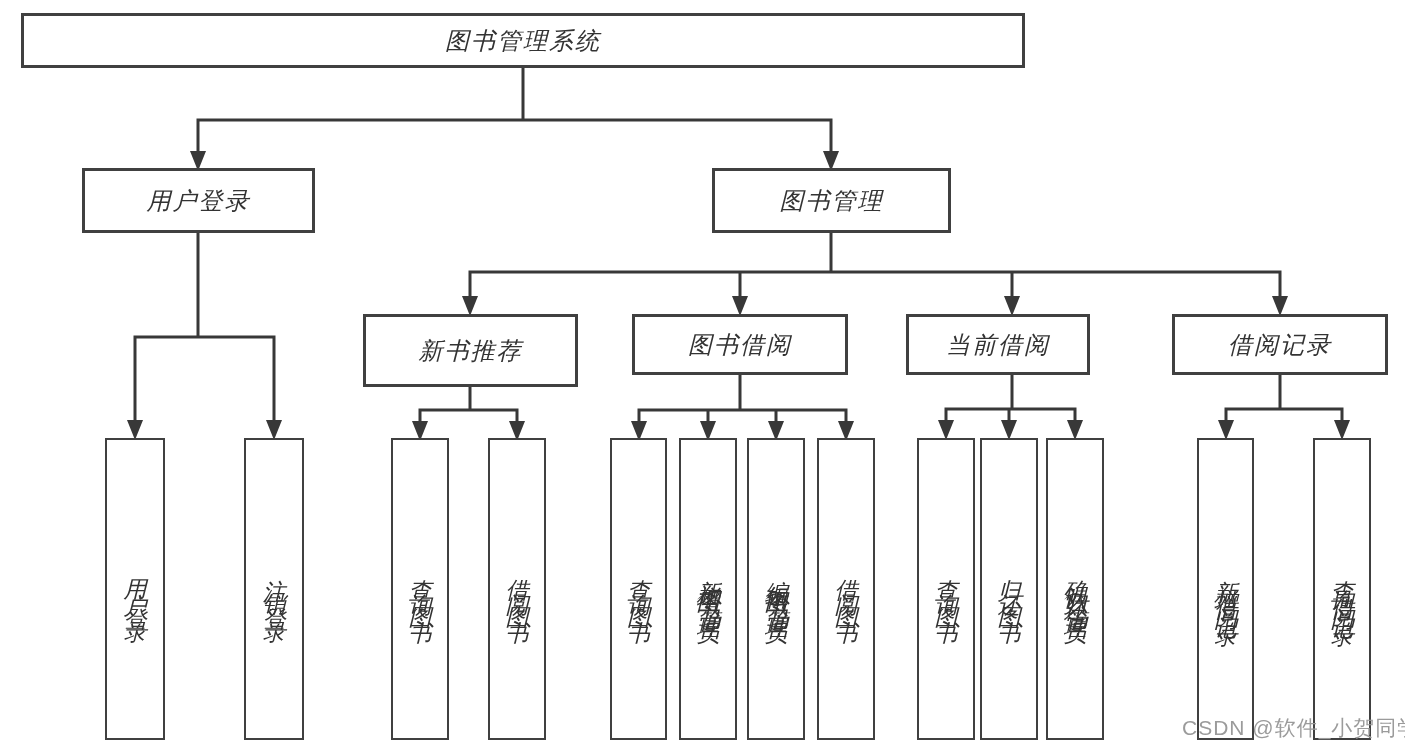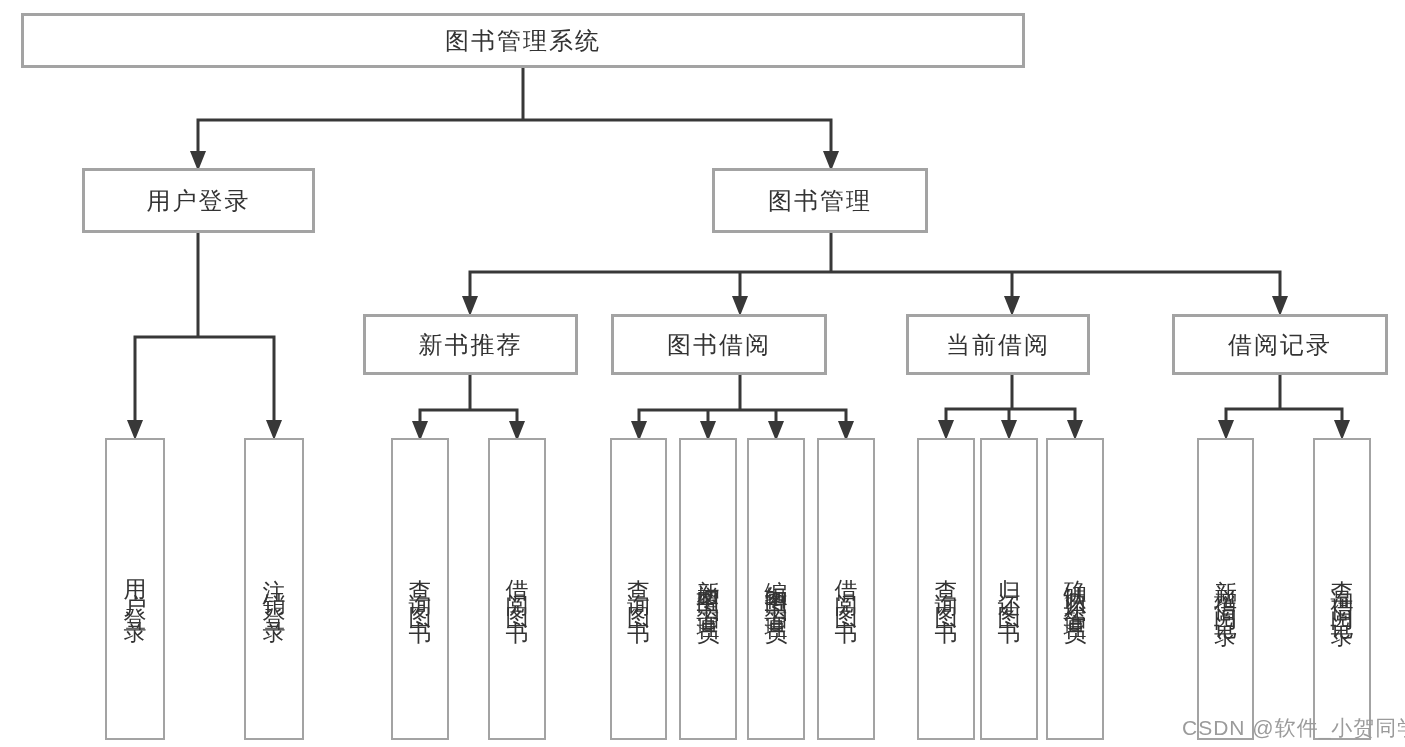--- a/index.html
+++ b/index.html
@@ -9,8 +9,9 @@
   }
   .box{
     position:absolute;box-sizing:border-box;background:#ffffff;
-    border:3px solid #a3a3a3;display:flex;align-items:center;justify-content:center;
+    border:3px solid #404040;display:flex;align-items:center;justify-content:center;
     z-index:2;
+    font-style:italic;
   }
   .hbox{font-size:24px;letter-spacing:2px;white-space:nowrap;}
   .leaf{

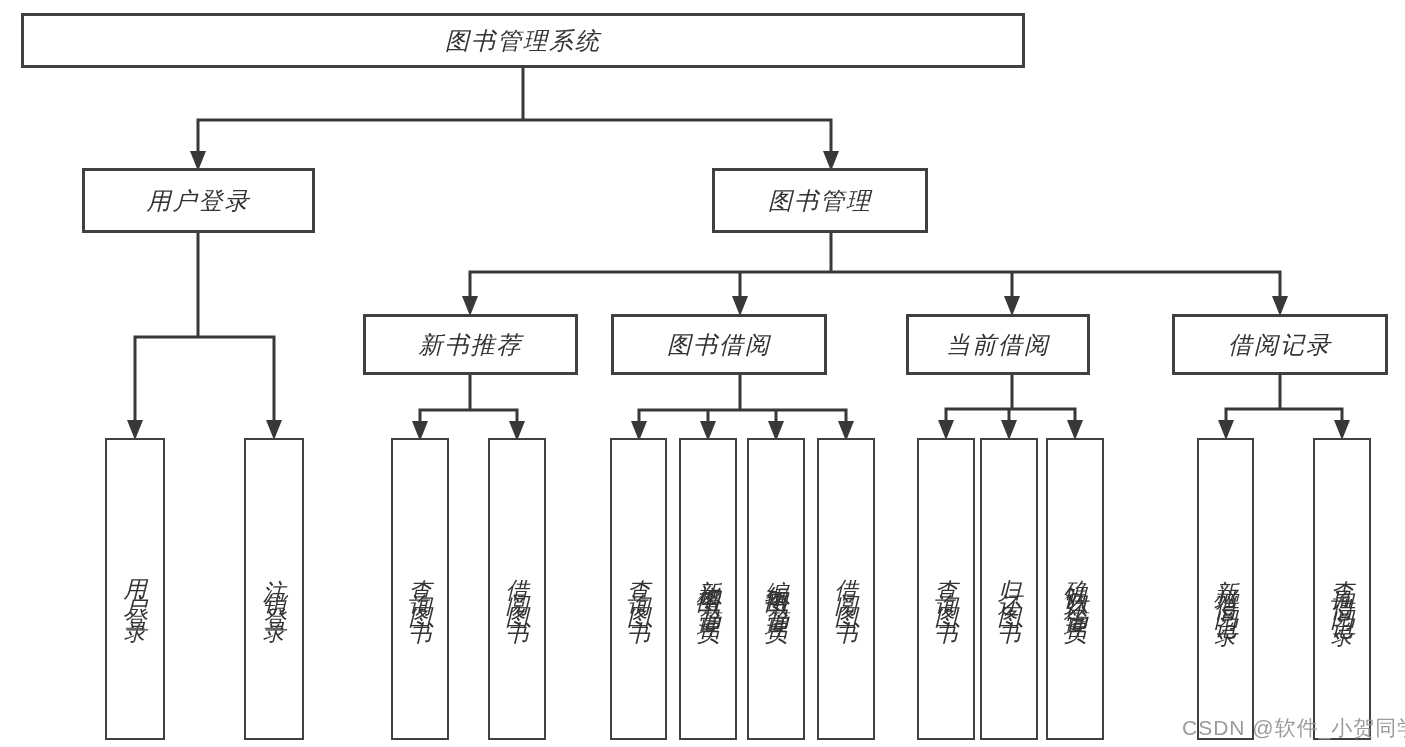--- a/index.html
+++ b/index.html
@@ -94,7 +94,7 @@
   <div class="box hbox" style="left:82px;top:168px;width:233px;height:65px;">
     <span>用户登录</span>
   </div>
-  <div class="box hbox" style="left:712px;top:168px;width:216px;height:65px;">
+  <div class="box hbox" style="left:712px;top:168px;width:239px;height:65px;">
     <span>图书管理</span>
   </div>
 

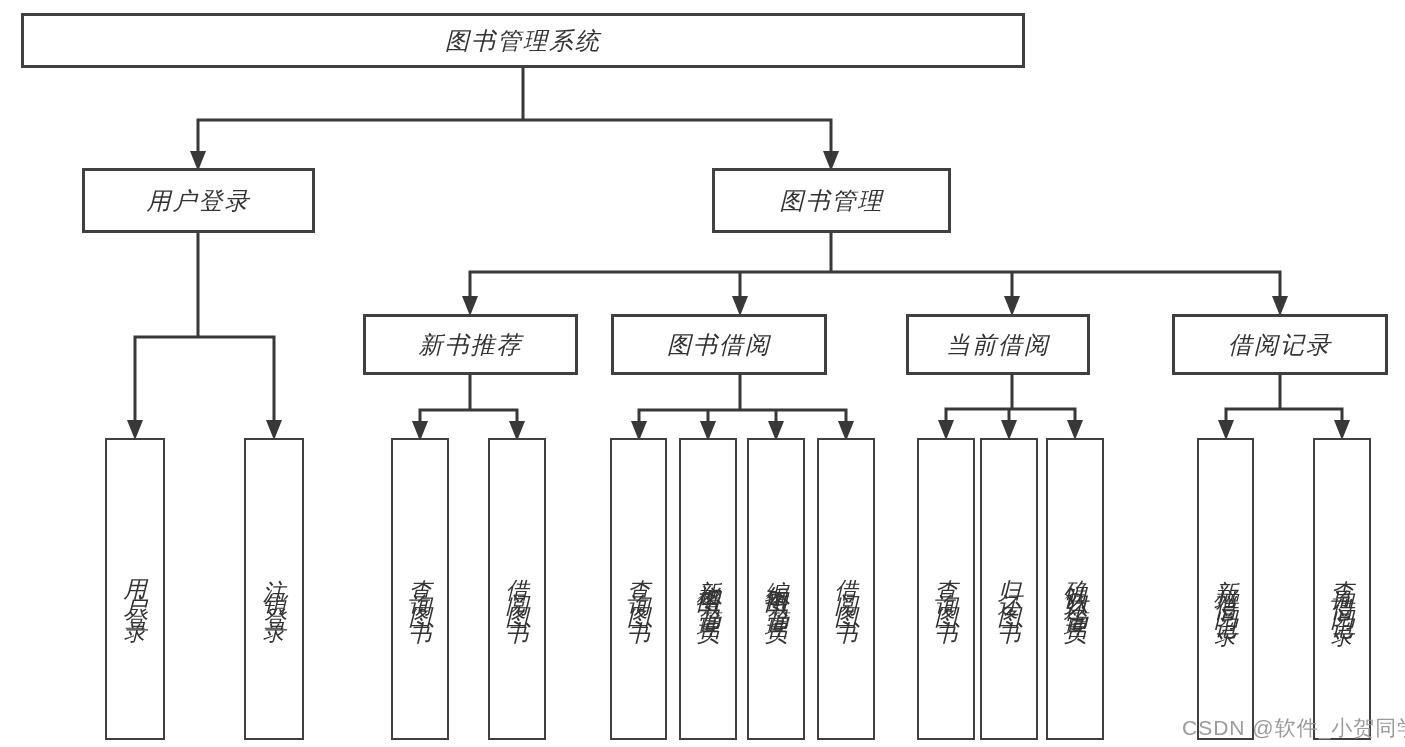--- a/index.html
+++ b/index.html
@@ -98,7 +98,7 @@
     <span>图书管理</span>
   </div>
 
-  <div class="box hbox" style="left:363px;top:314px;width:215px;height:61px;">
+  <div class="box hbox" style="left:363px;top:314px;width:215px;height:73px;">
     <span>新书推荐</span>
   </div>
   <div class="box hbox" style="left:611px;top:314px;width:216px;height:61px;">

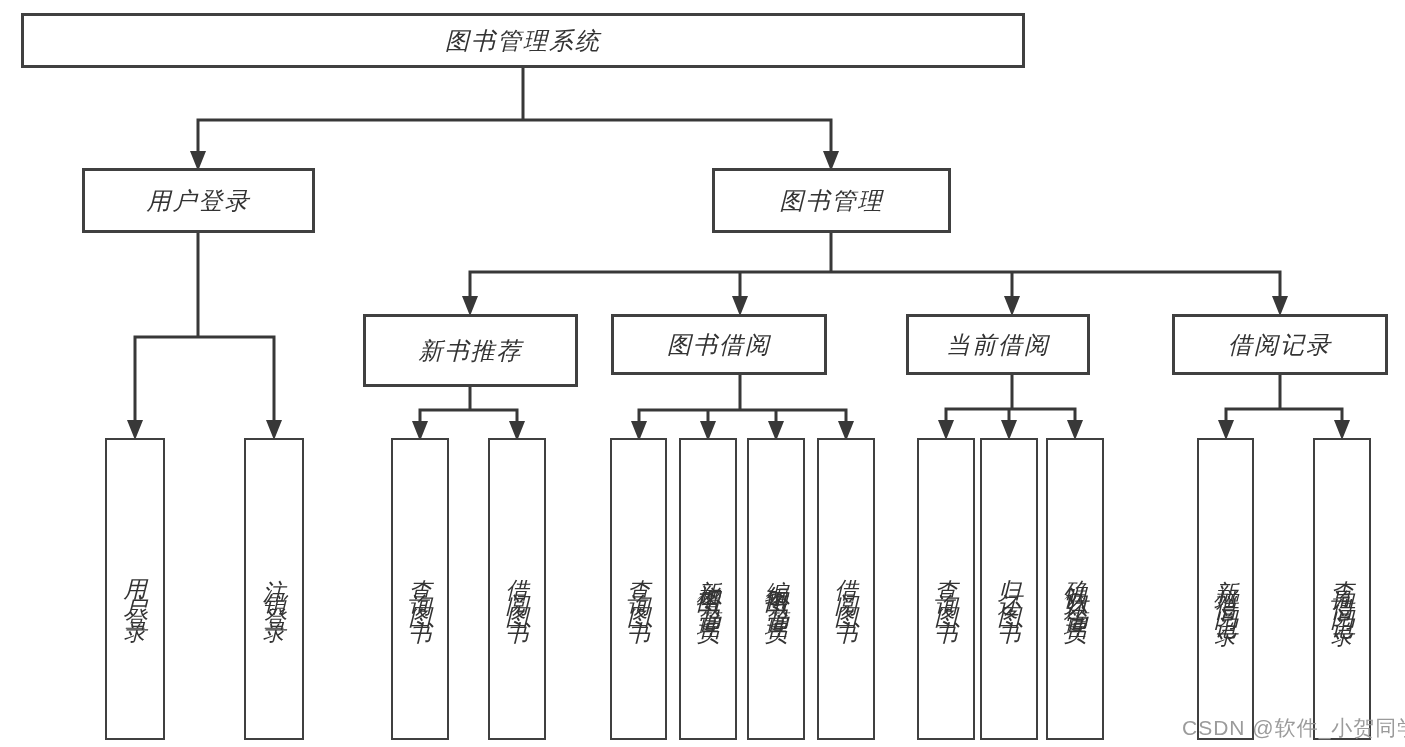--- a/index.html
+++ b/index.html
@@ -101,7 +101,7 @@
   <div class="box hbox" style="left:363px;top:314px;width:215px;height:73px;">
     <span>新书推荐</span>
   </div>
-  <div class="box hbox" style="left:611px;top:314px;width:216px;height:61px;">
+  <div class="box hbox" style="left:632px;top:314px;width:216px;height:61px;">
     <span>图书借阅</span>
   </div>
   <div class="box hbox" style="left:906px;top:314px;width:184px;height:61px;">

